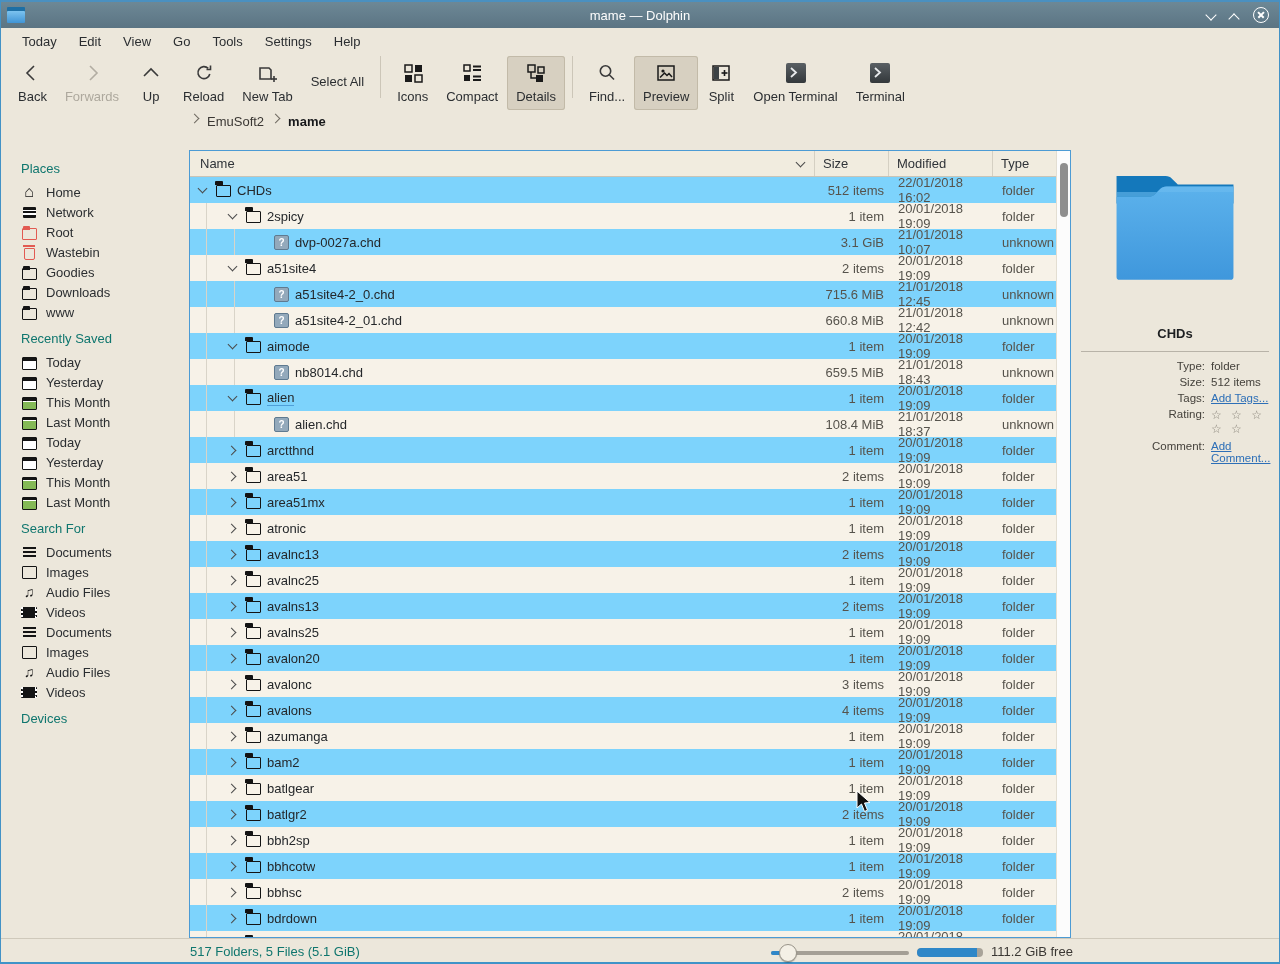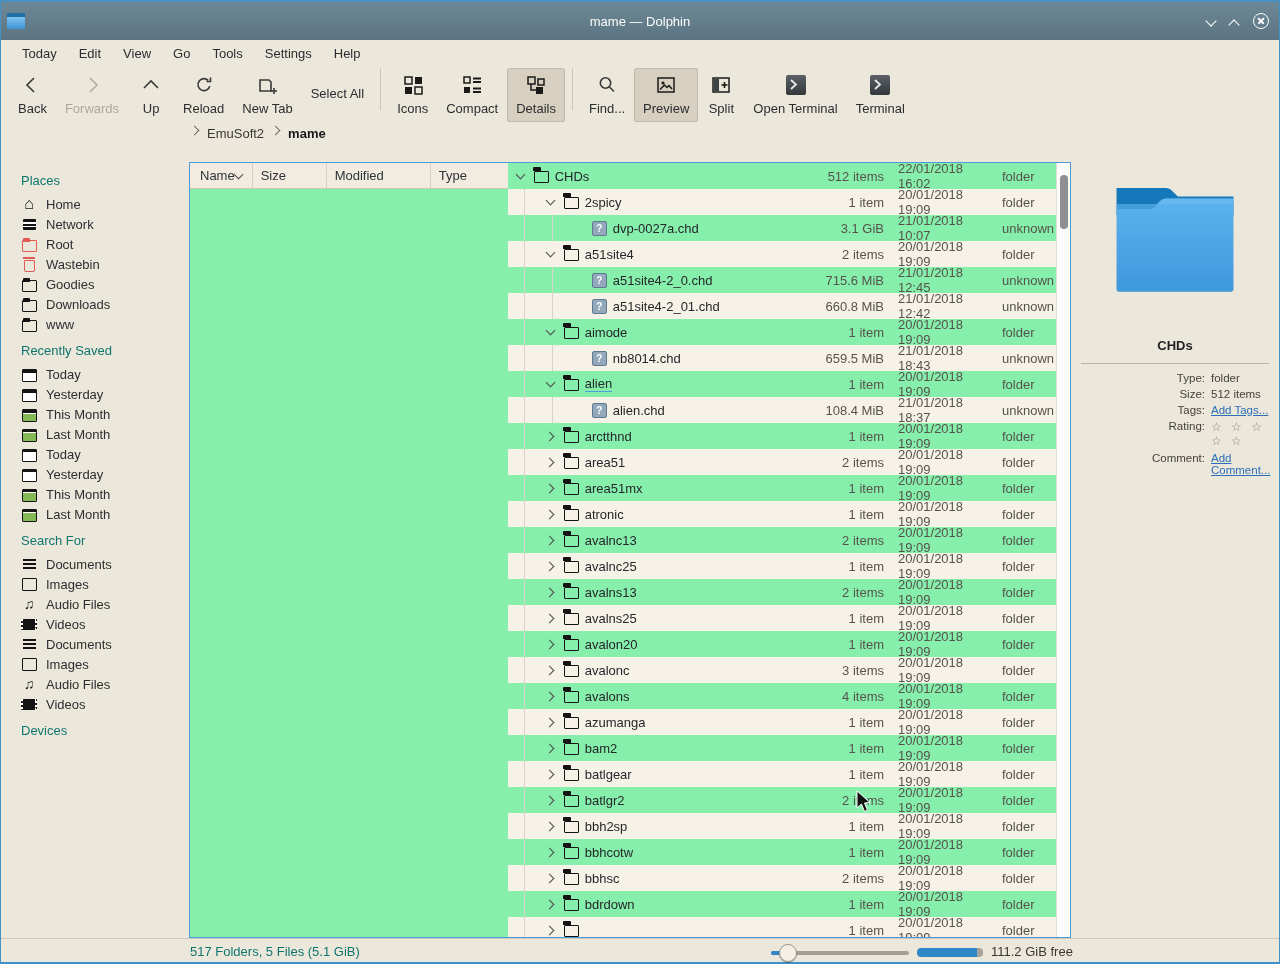--- a/index.html
+++ b/index.html
@@ -10,7 +10,7 @@
             border-left:1px solid #4292c6; border-right:1px solid #4292c6; display:flex; flex-direction:column; }
 
   
-  .titlebar { height:40px; background:linear-gradient(#6d8896,#5b7483); border-top:2px solid #4a90c0;
+  .titlebar { height:28px; background:linear-gradient(#6d8896,#5b7483); border-top:2px solid #4a90c0;
               display:flex; align-items:center; color:#fdfdfd; position:relative; flex:0 0 auto; }
   .titlebar .appicon { width:20px; height:16px; margin-left:6px; position:relative; }
   .titlebar .appicon .back { position:absolute; inset:0 2px 2px 0; background:#1d6fa5; border-radius:1px; }

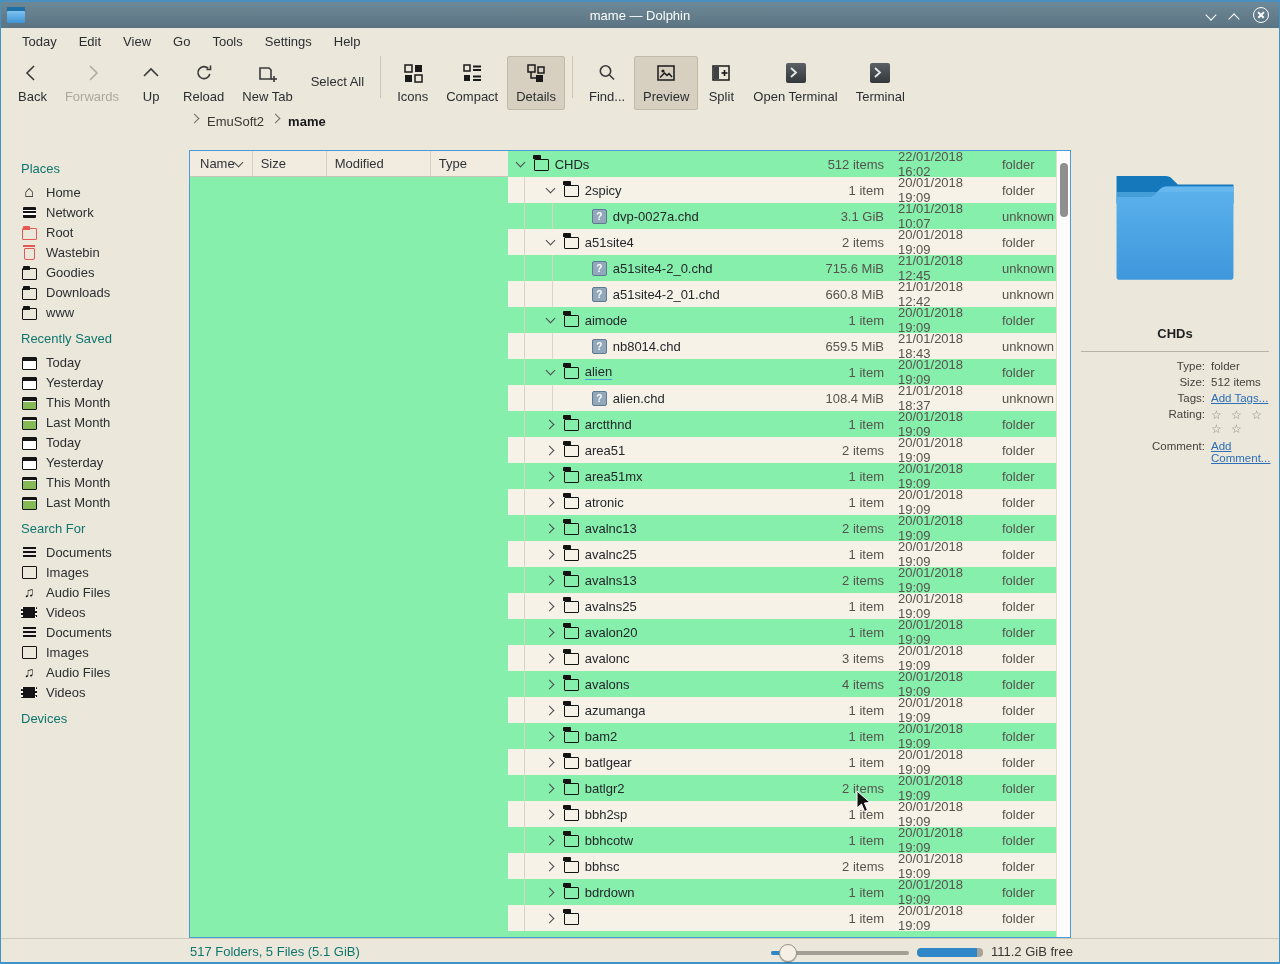--- a/index.html
+++ b/index.html
@@ -80,7 +80,7 @@
 
   
   .viewwrap { width:884px; flex:0 0 auto; position:relative; }
-  .listview { position:absolute; inset:0 0 0 2px; background:#86efac; border:1px solid #4c9bd4; overflow:hidden; display:flex; flex-direction:row; }
+  .listview { position:absolute; inset:0 0 0 2px; background:#7dd3fc; border:1px solid #4c9bd4; overflow:hidden; display:flex; flex-direction:column; }
   .lheader { height:26px; flex:0 0 auto; display:flex; background:#f1ecdf; border-bottom:1px solid #c9c4b6; color:#2f3338; }
   .lheader .hname { flex:1 1 auto; display:flex; align-items:center; padding-left:10px; }
   .hsort { margin-left:auto; margin-right:8px; width:9px; height:9px; position:relative; }

